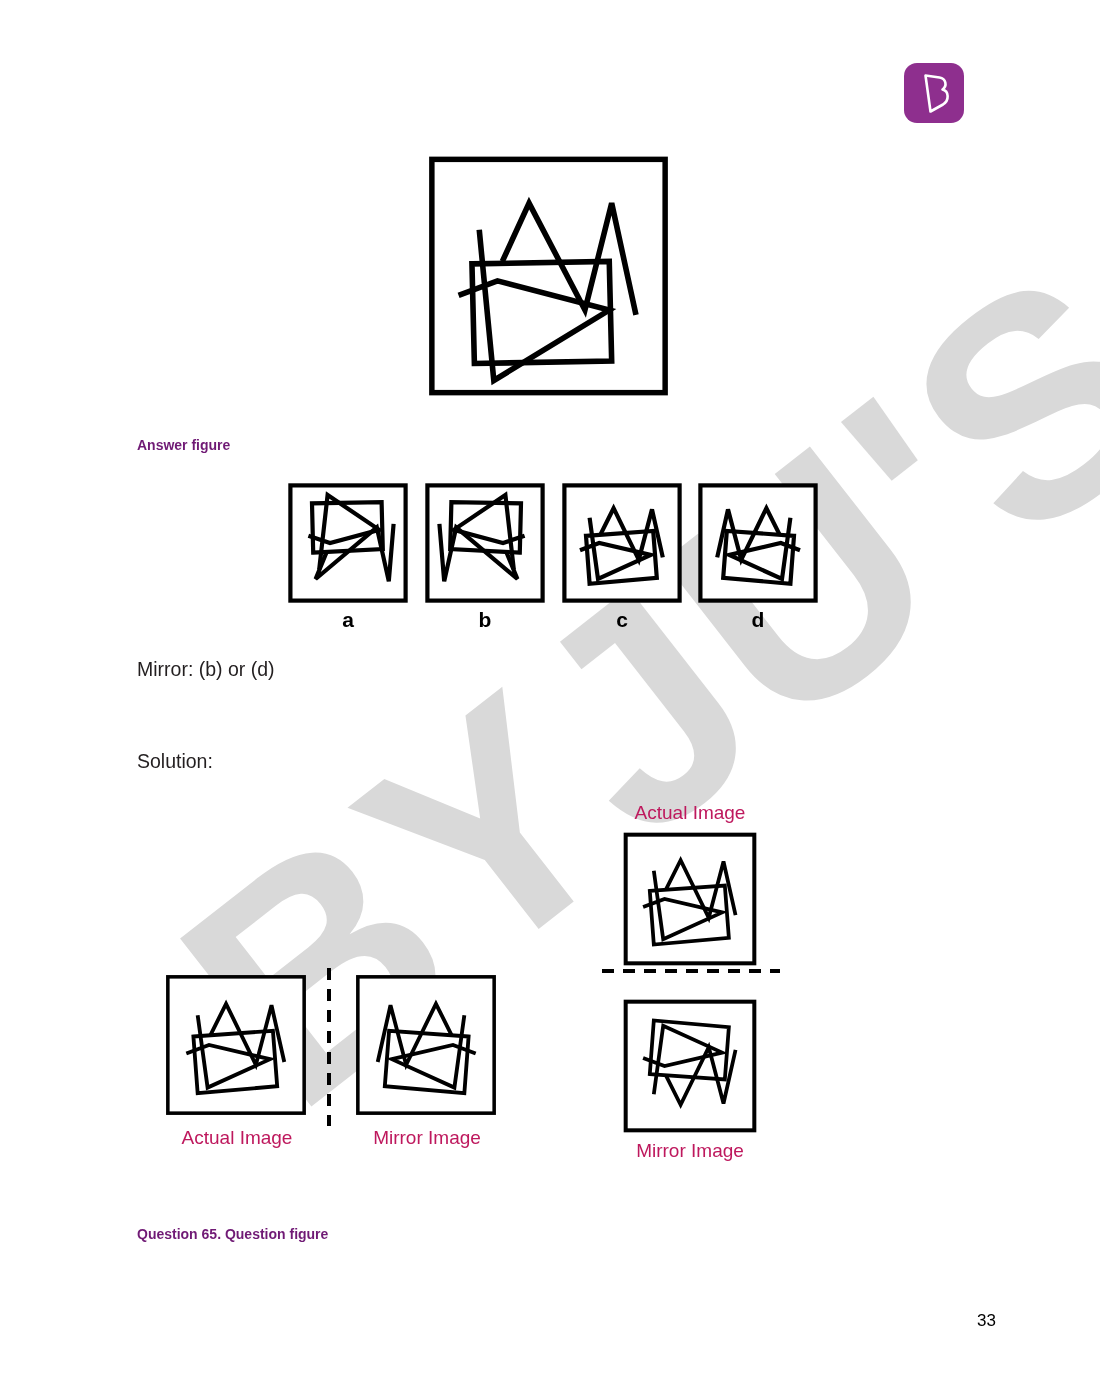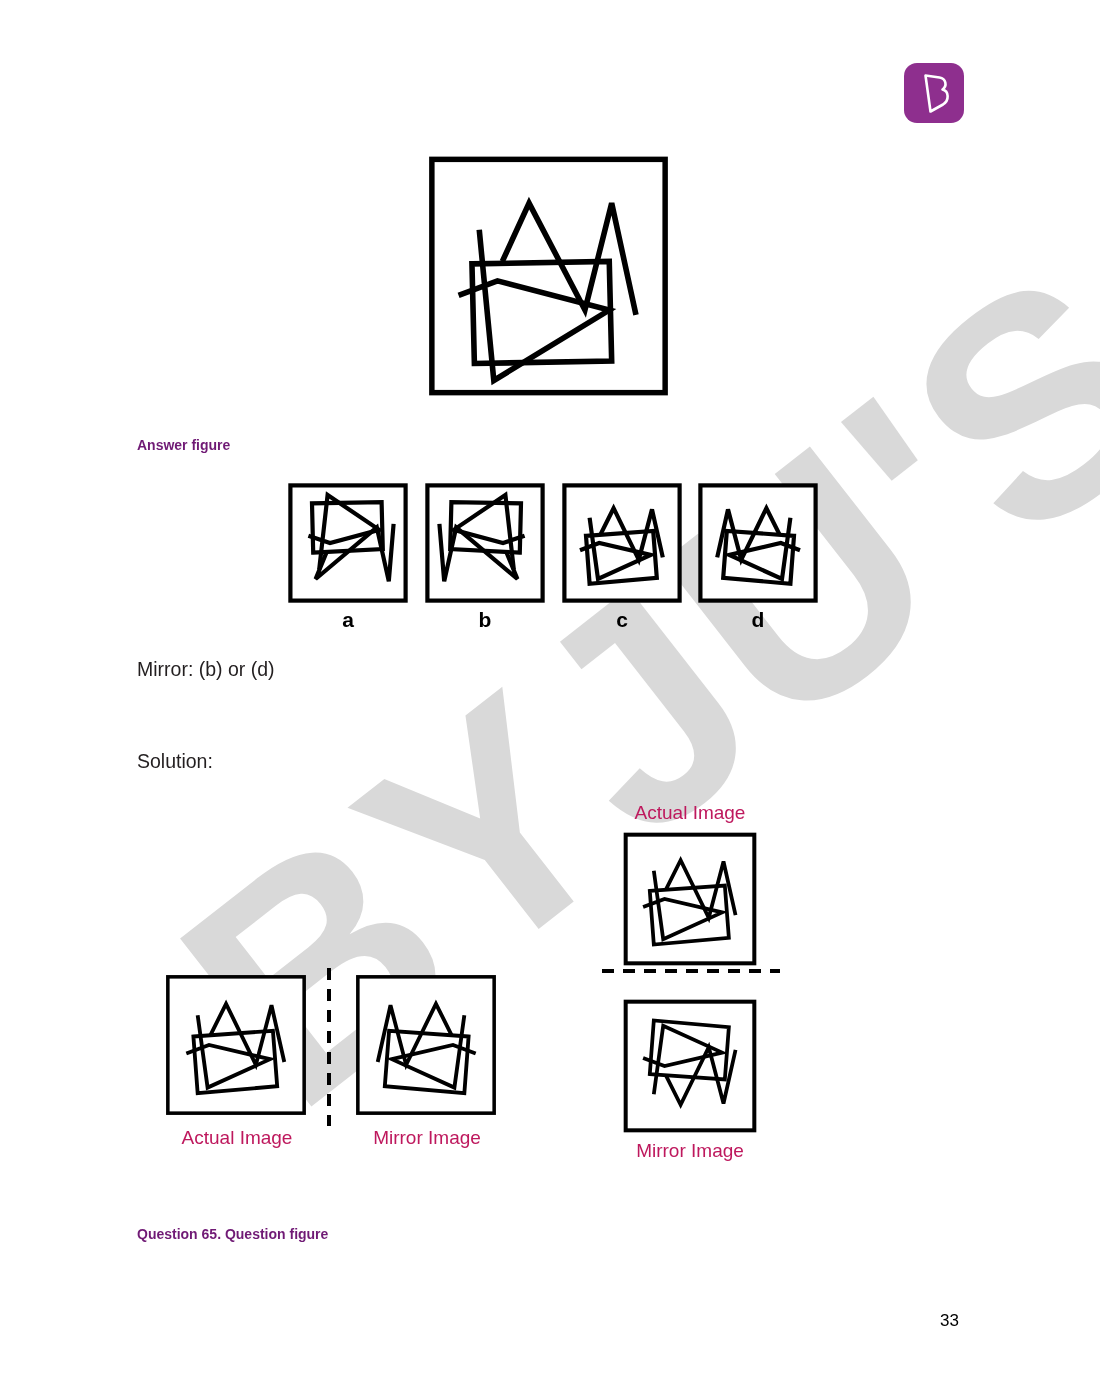--- a/index.html
+++ b/index.html
@@ -239,7 +239,7 @@
 
   <div class="txt bold-head" style="left:137px; top:1226px;">Question 65. Question figure</div>
 
-  <div class="txt page-num" style="left:940px; top:1311px;">33</div>
+  <div class="txt page-num" style="left:977px; top:1311px;">33</div>
 
 </div>
 

